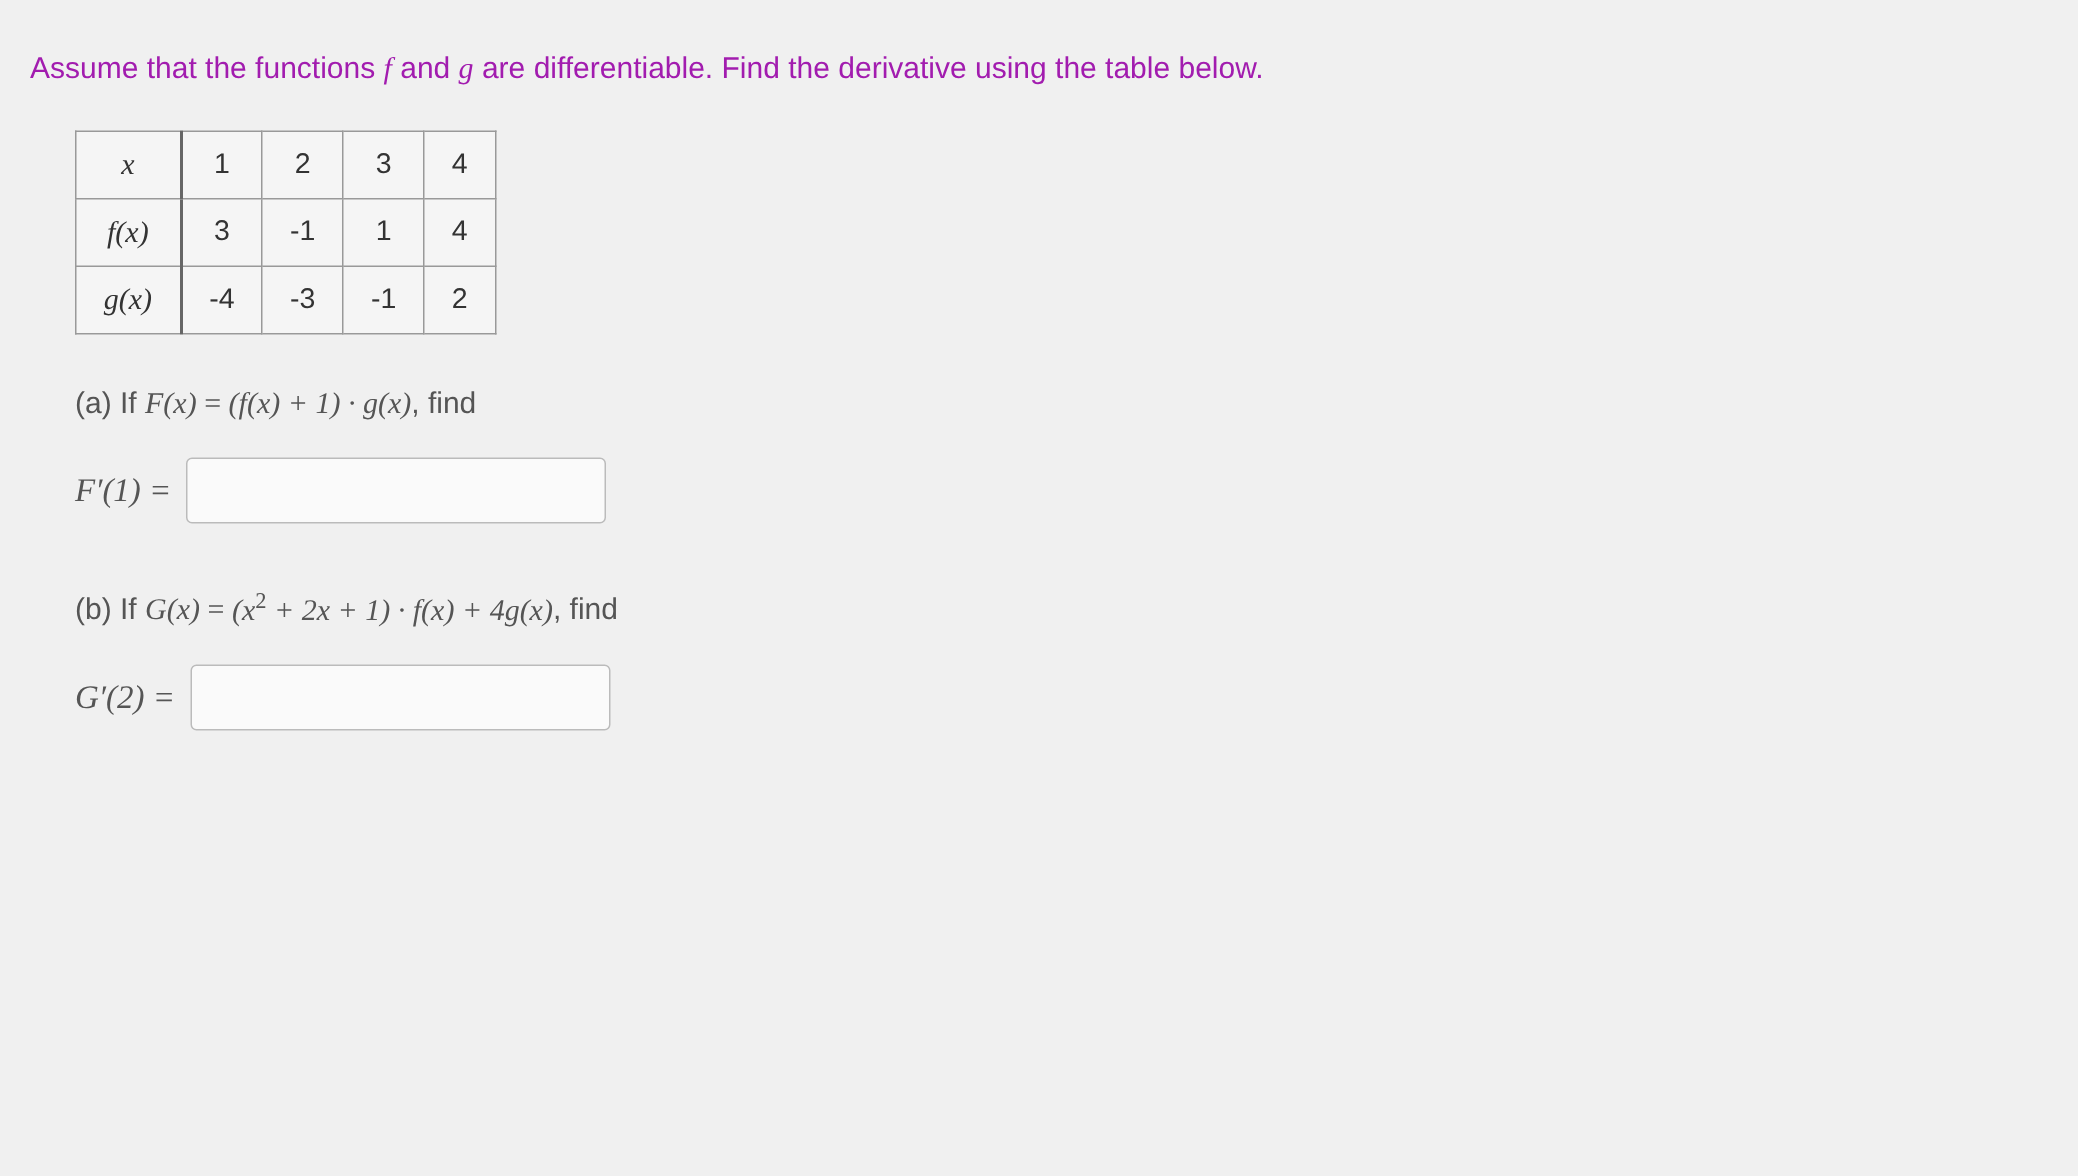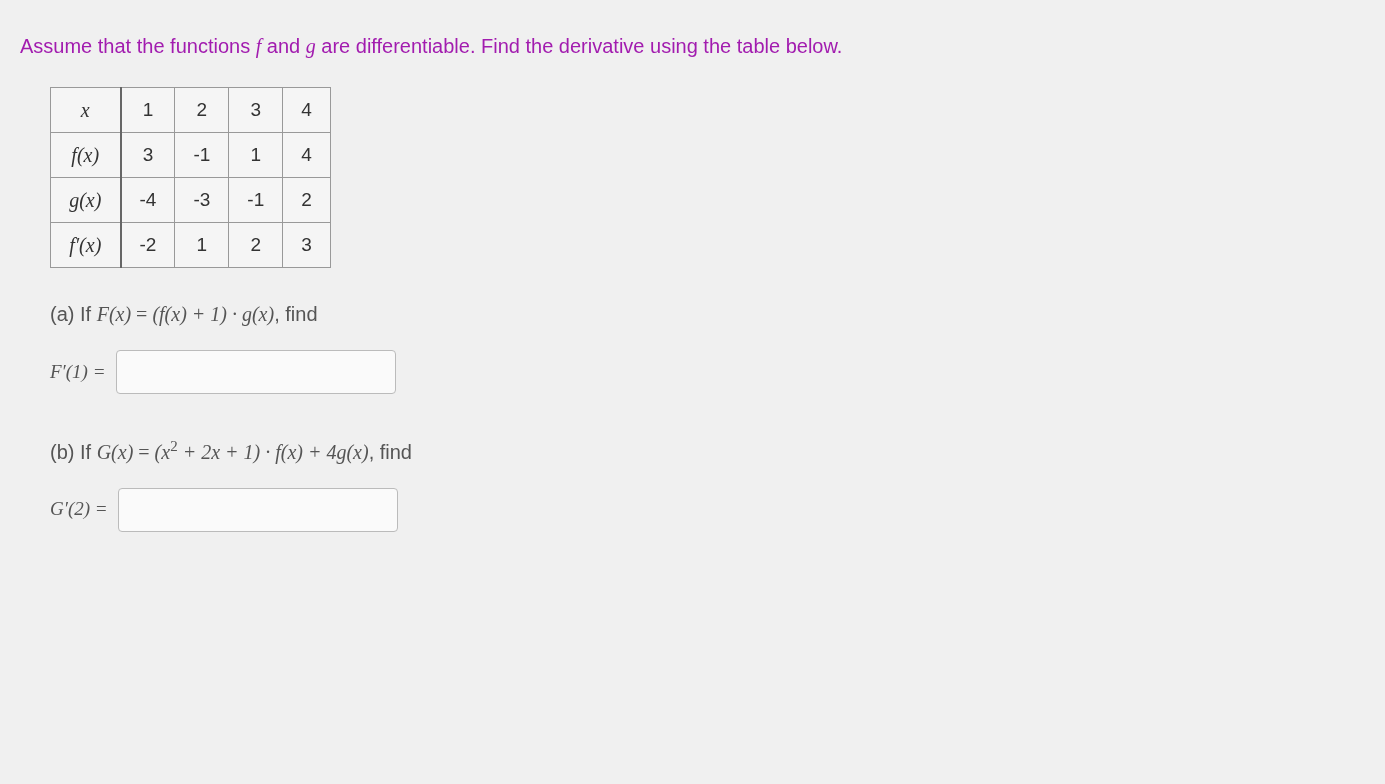--- a/index.html
+++ b/index.html
@@ -111,13 +111,6 @@
     <td>-1</td>
     <td>2</td>
   </tr>
-  <tr>
-    <td class="row-header">f′(x)</td>
-    <td>-2</td>
-    <td>1</td>
-    <td>2</td>
-    <td>3</td>
-  </tr>
 </tbody>
   </table>
 

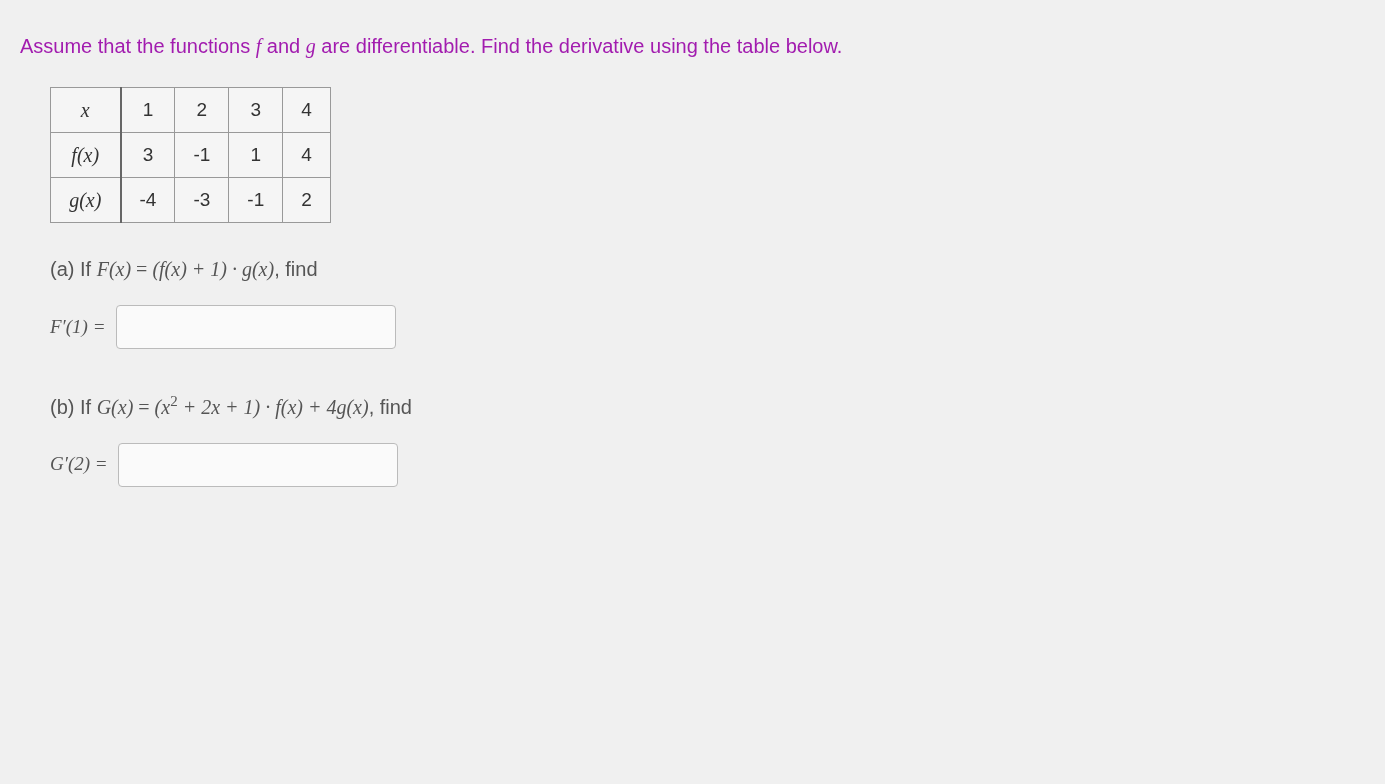--- a/index.html
+++ b/index.html
@@ -62,7 +62,7 @@
     .answer-label {
       font-family: 'Times New Roman', serif;
       font-style: italic;
-      font-size: 19px;
+      font-size: 22px;
       color: #555;
     }
     .answer-input {

